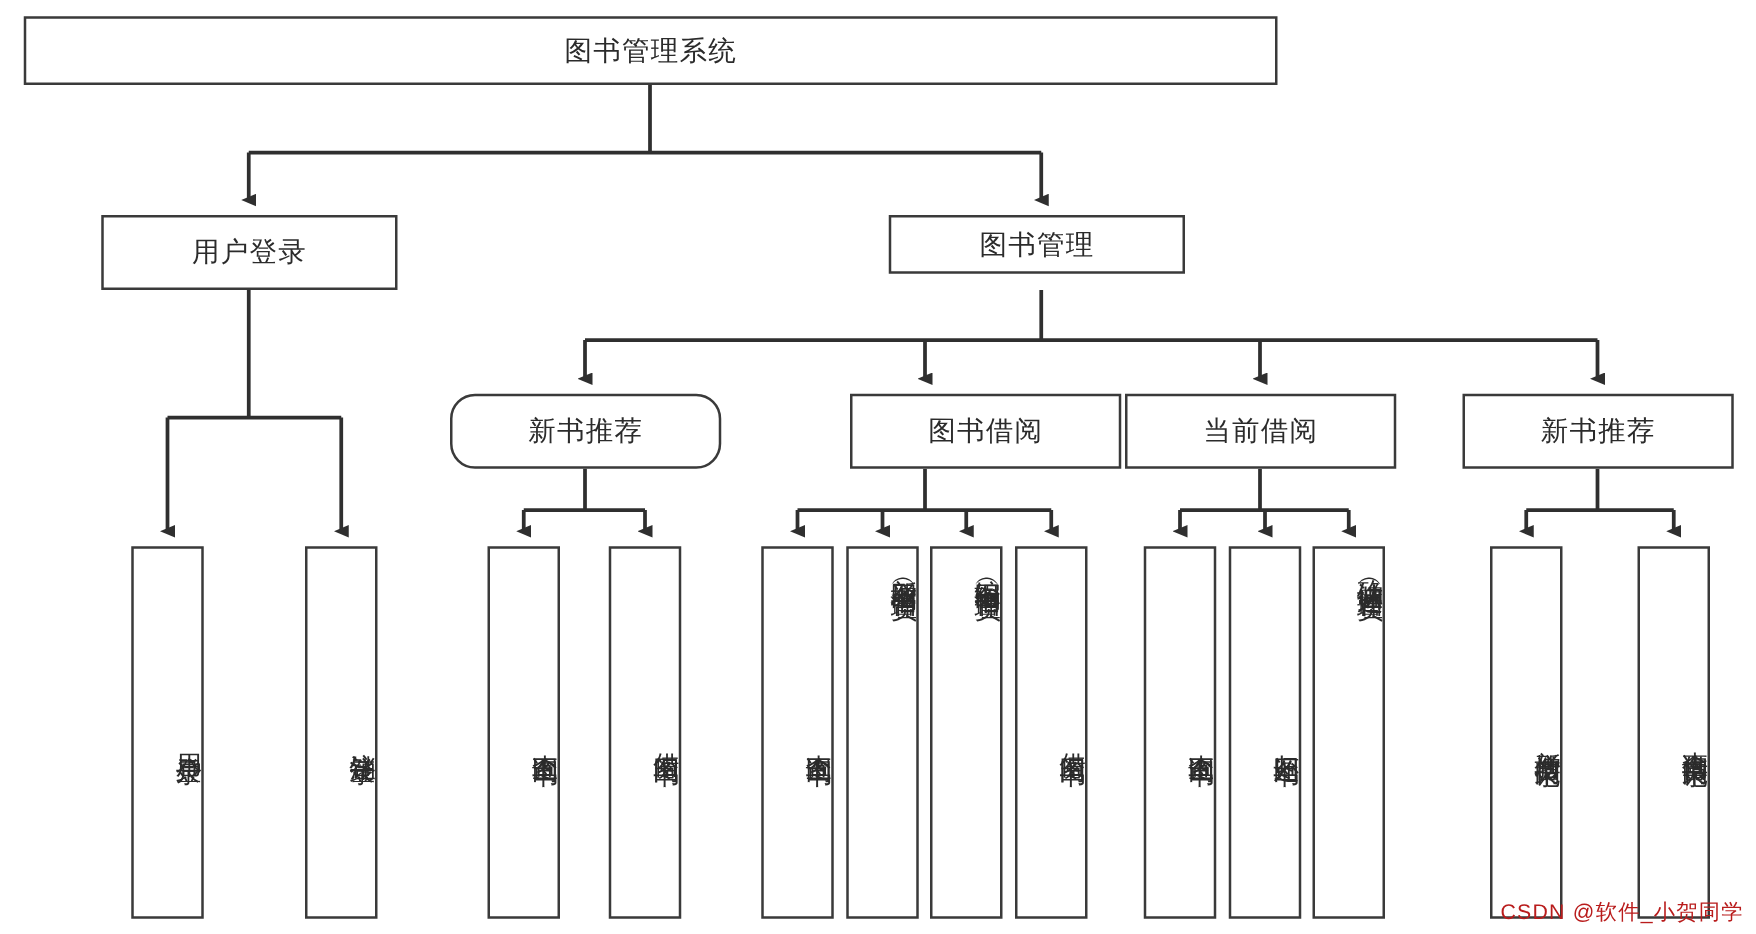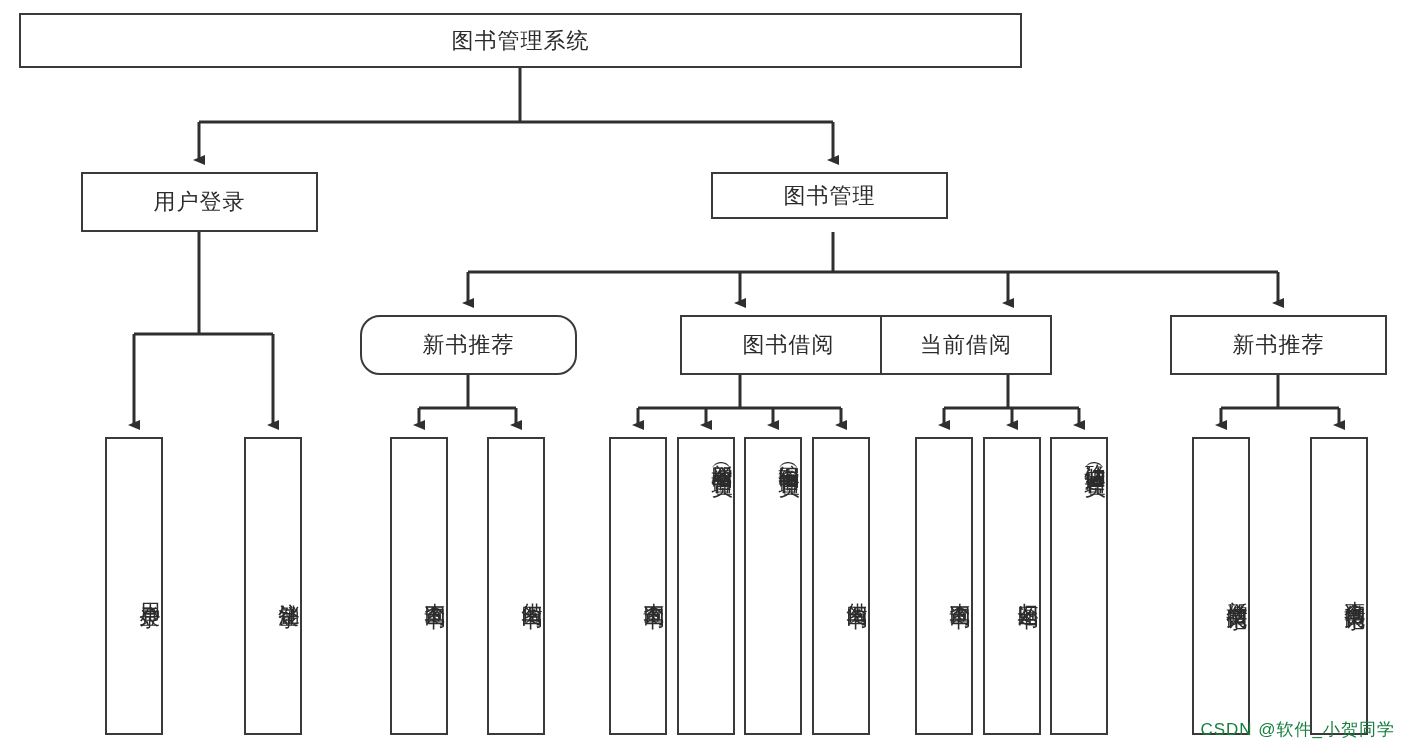--- a/index.html
+++ b/index.html
@@ -118,7 +118,7 @@
 
   <div class="node horiz" style="left:360px;top:315px;width:217px;height:60px;border-radius:20px;">新书推荐</div>
   <div class="node horiz" style="left:632px;top:315px;width:217px;height:60px;margin-left:48px;">图书借阅</div>
-  <div class="node horiz" style="left:880px;top:315px;width:172px;height:60px;">当前借阅</div>
+  <div class="node horiz" style="left:900px;top:315px;width:217px;height:60px;">当前借阅</div>
   <div class="node horiz" style="left:1170px;top:315px;width:217px;height:60px;">新书推荐</div>
 
   <div class="node vert center" style="left:105px;top:437px;width:58px;height:298px;">用户登录</div>

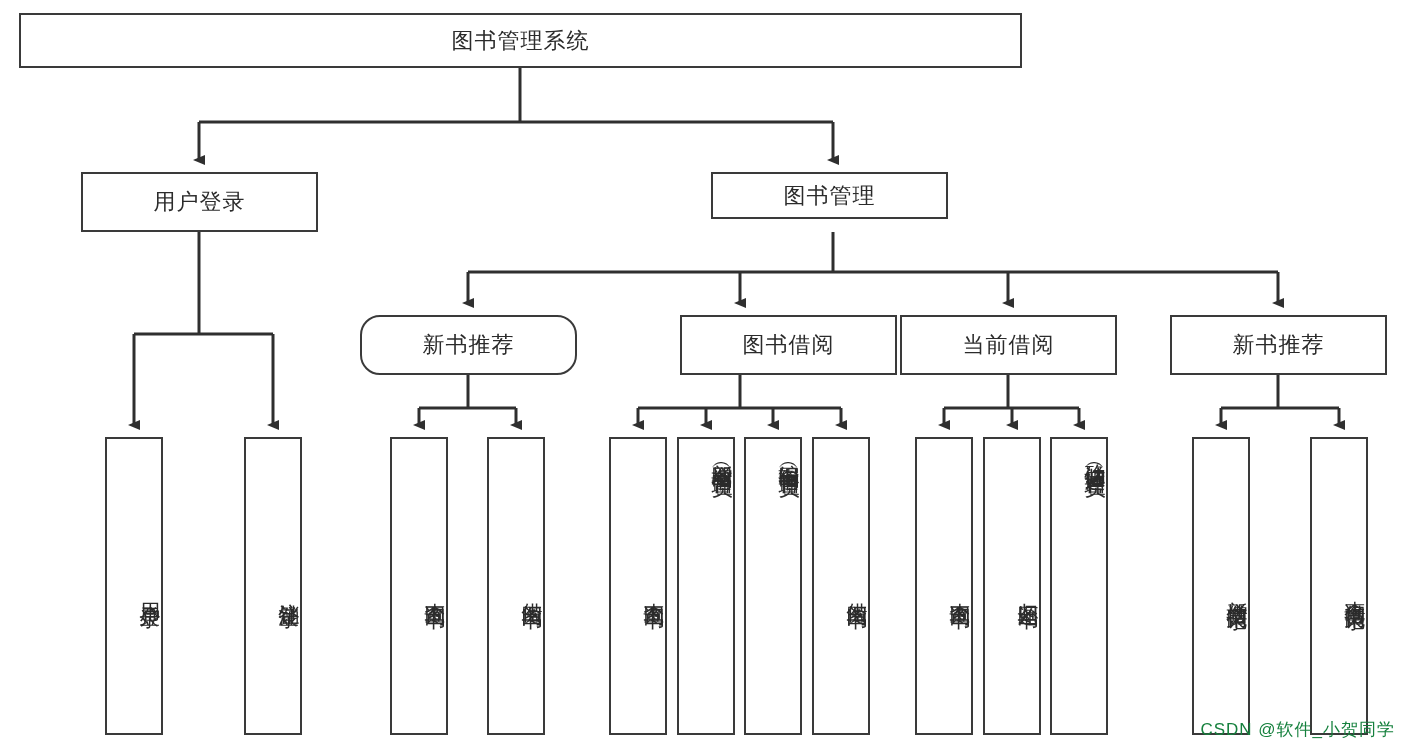--- a/index.html
+++ b/index.html
@@ -50,7 +50,7 @@
     position:absolute;
     right:10px;bottom:6px;
     font-size:17px;
-    color:#15803d;
+    color:#b91c1c;
     letter-spacing:1px;
     white-space:nowrap;
     font-family:"Liberation Sans","DejaVu Sans",sans-serif;

